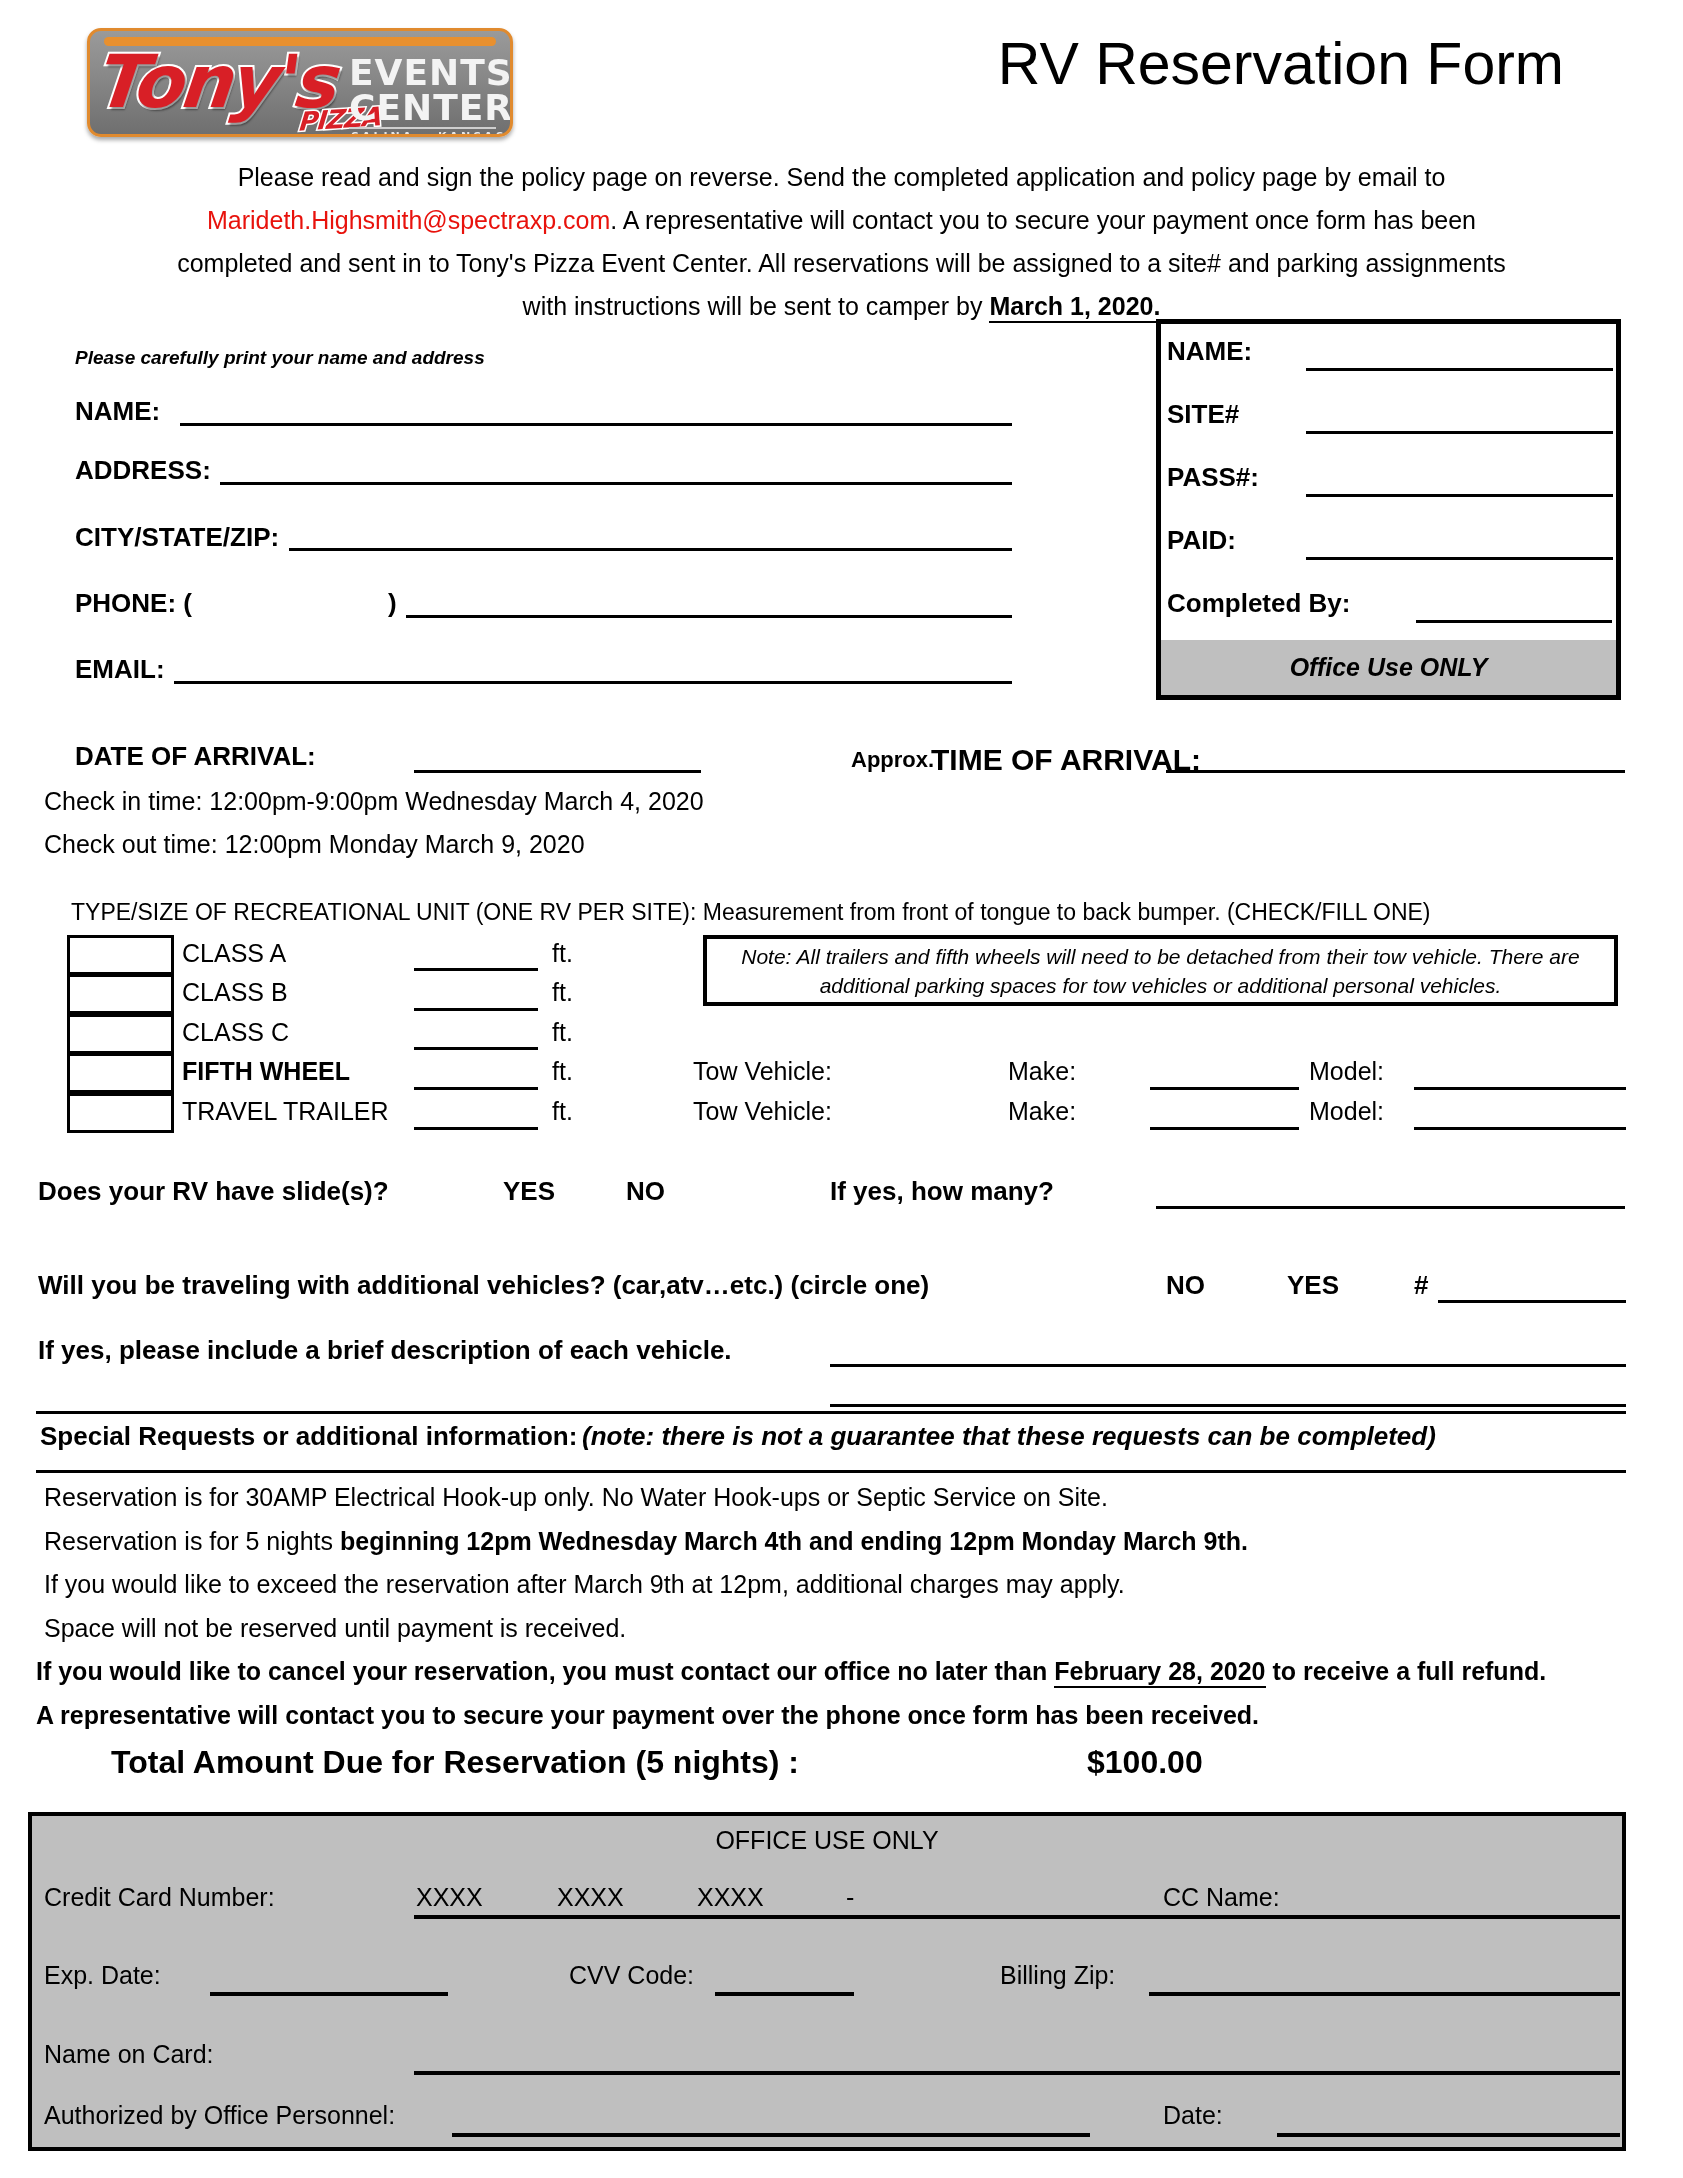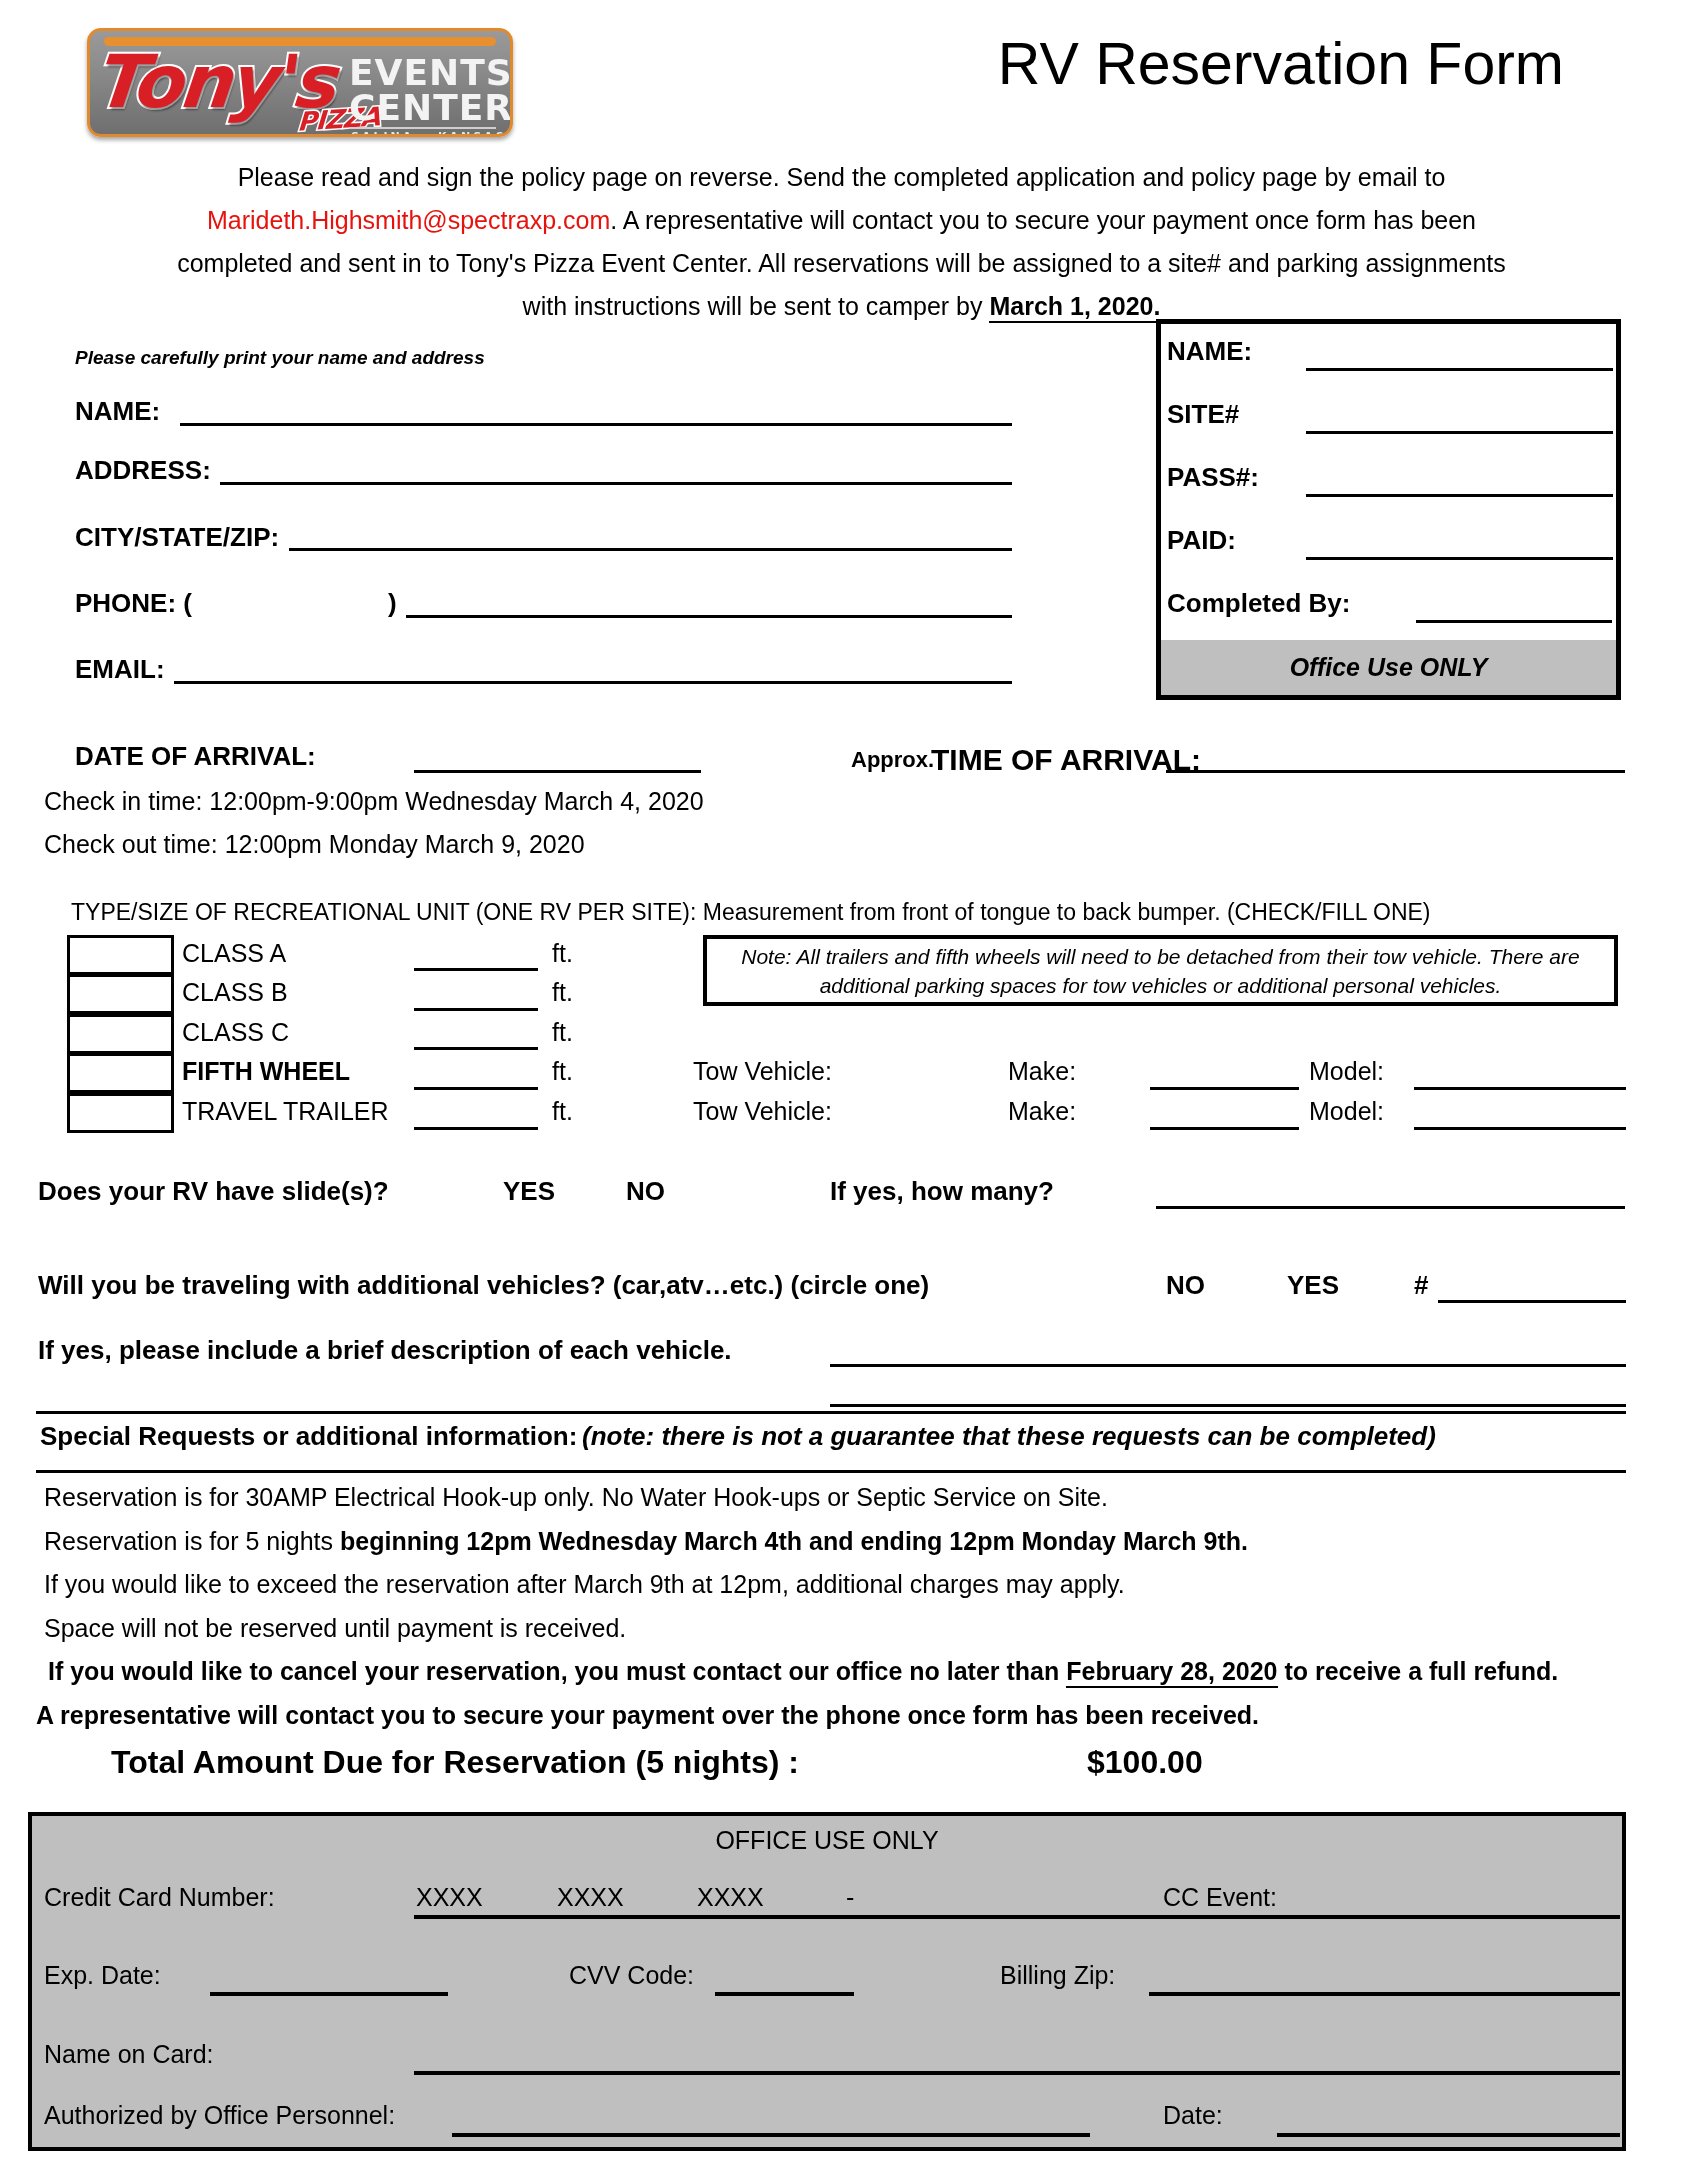--- a/index.html
+++ b/index.html
@@ -319,7 +319,7 @@
   <div class="plain" style="left:44px; top:1570px;">If you would like to exceed the reservation after March 9th at 12pm, additional charges may apply.</div>
   <div class="plain" style="left:44px; top:1614px;">Space will not be reserved until payment is received.</div>
 
-  <div class="plain bold" style="left:36px; top:1657px;margin-left:12px;">
+  <div class="plain bold" style="left:36px; top:1657px;">
     <span>If you would like to cancel your reservation, you must contact our office no later than </span><span class="u-line">February 28, 2020</span><span> to receive a full refund.</span>
   </div>
 

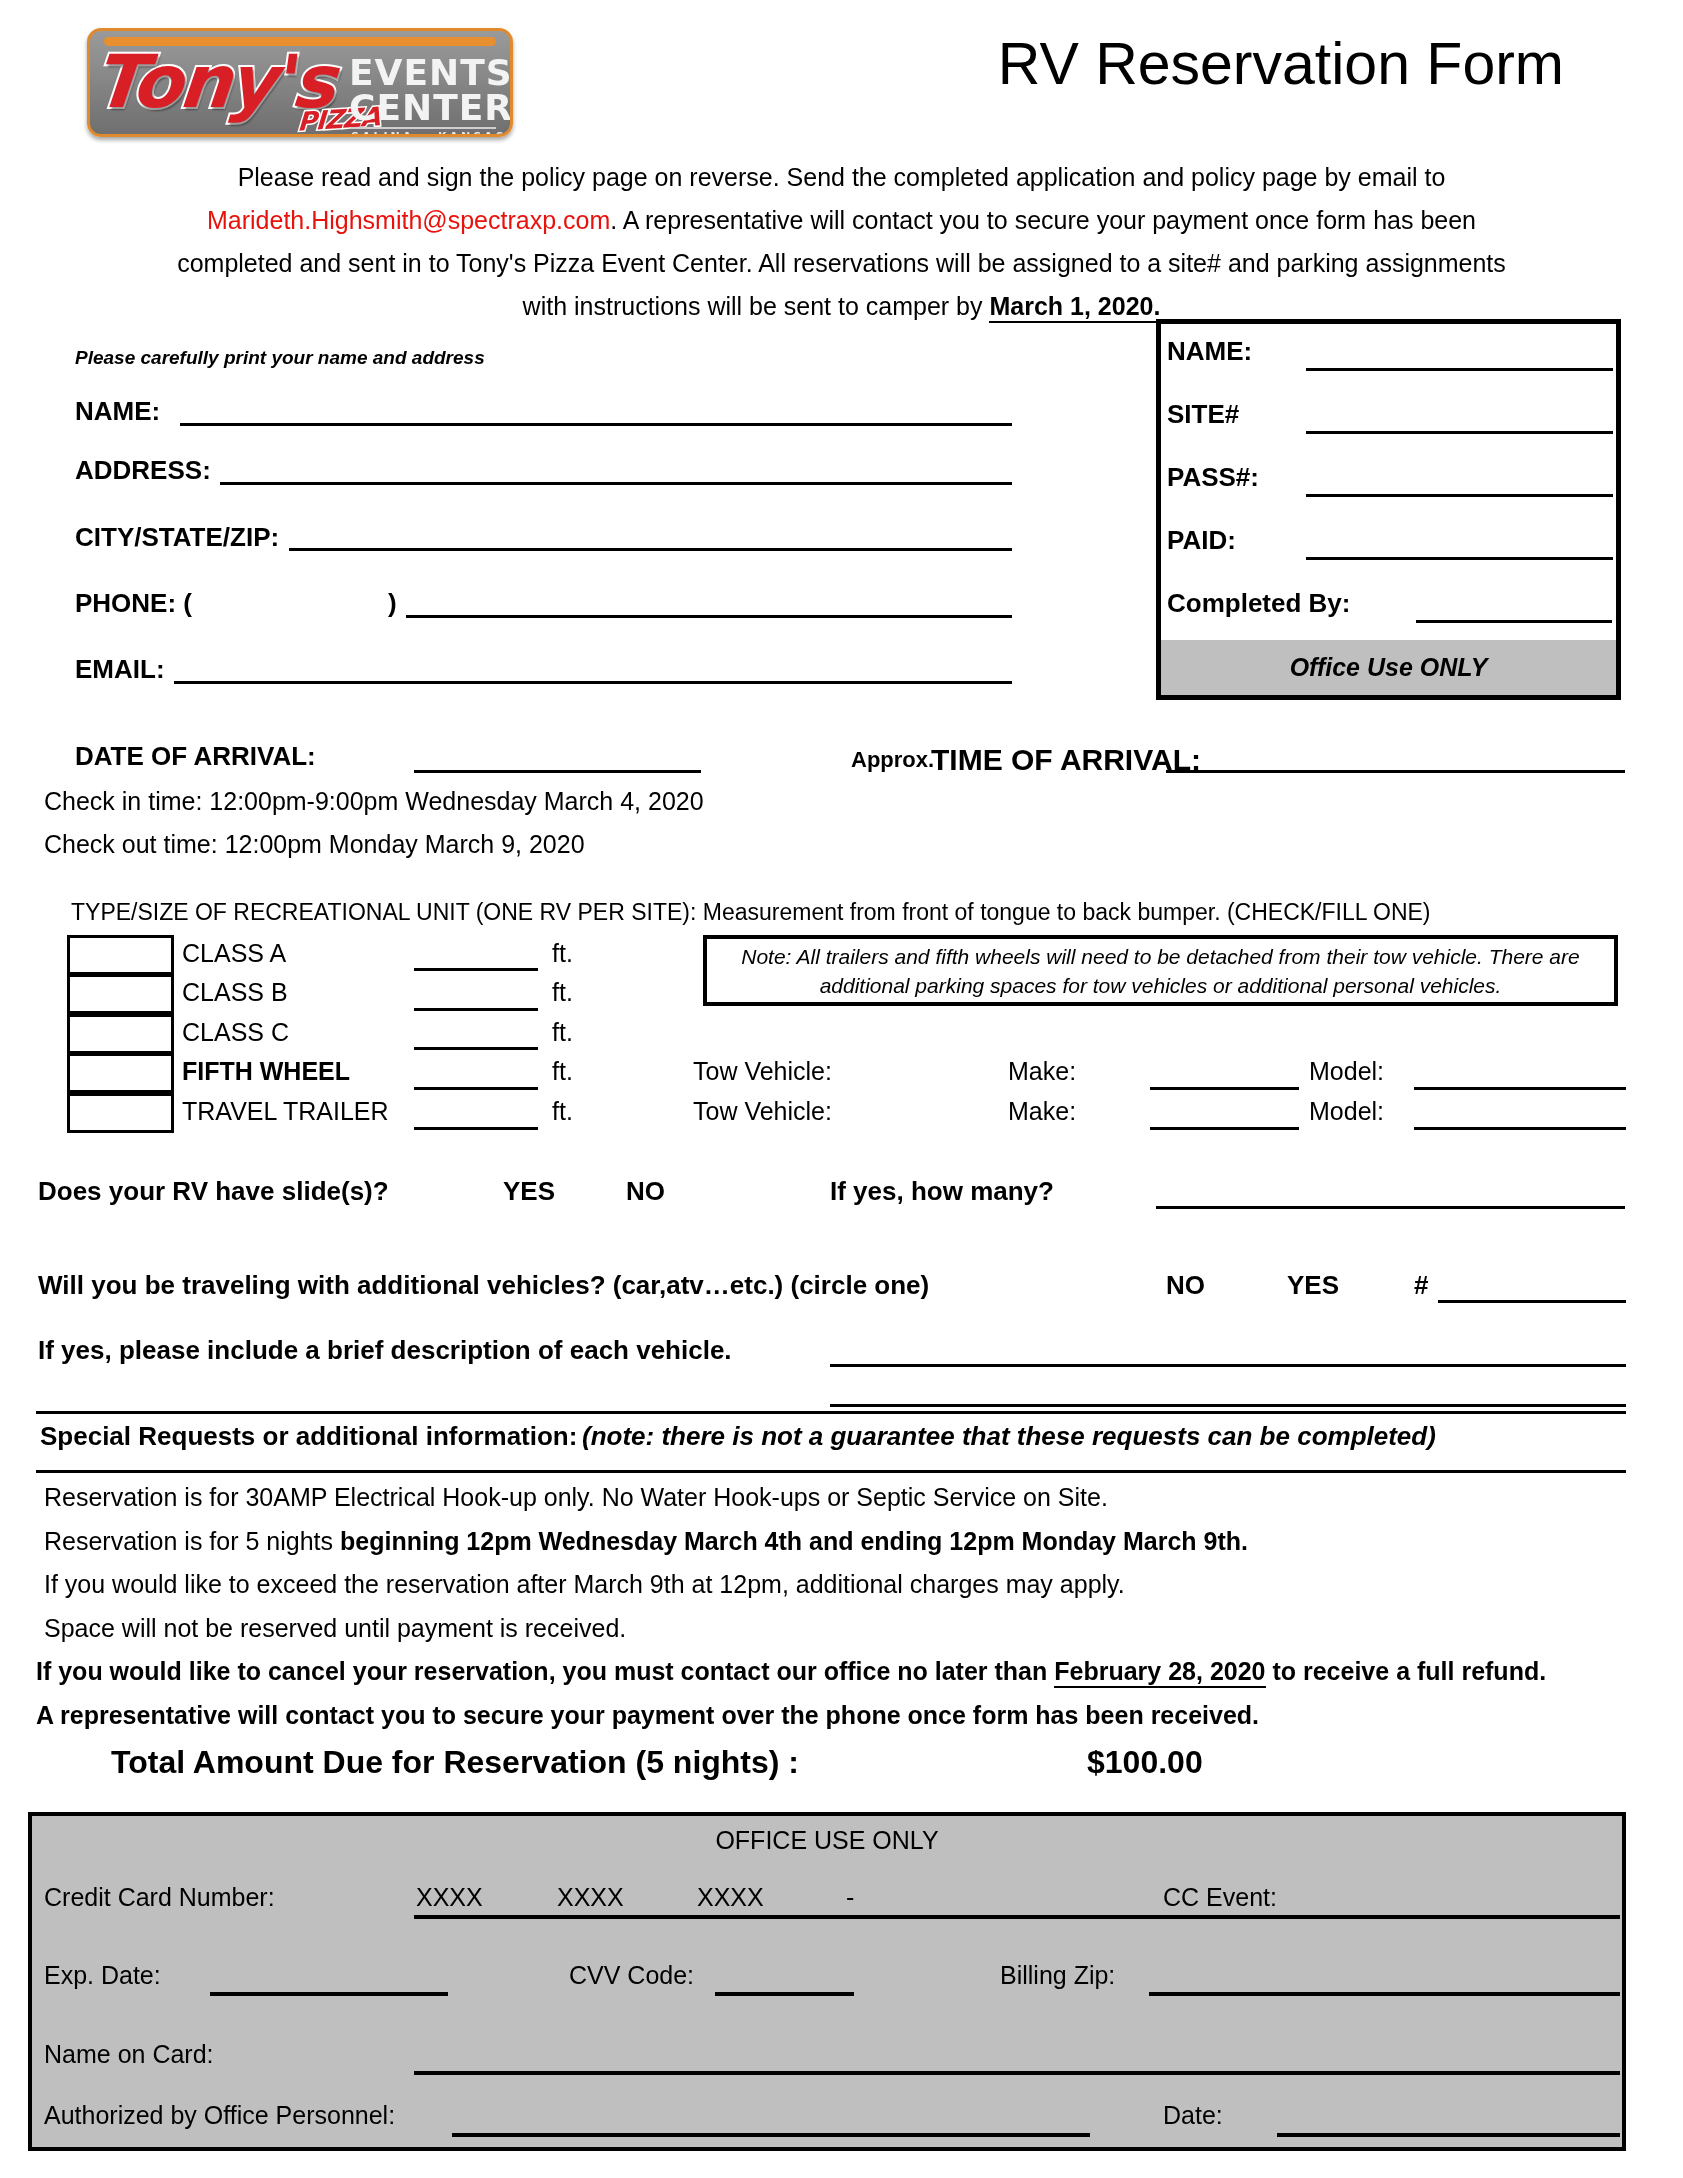--- a/index.html
+++ b/index.html
@@ -337,7 +337,7 @@
     <div class="cc-label" style="left:665px; top:67px;">XXXX</div>
     <div class="cc-label" style="left:814px; top:67px;">-</div>
     <div class="cc-ul" style="left:382px; top:99px; width:1206px;"></div>
-    <div class="cc-label" style="left:1131px; top:67px;">CC Event:</div>
+    <div class="cc-label" style="left:1131px; top:67px;">CC Name:</div>
     <div class="cc-ul" style="left:1265px; top:99px; width:319px;"></div>
 
     <div class="cc-label" style="left:12px; top:145px;">Exp. Date:</div>

